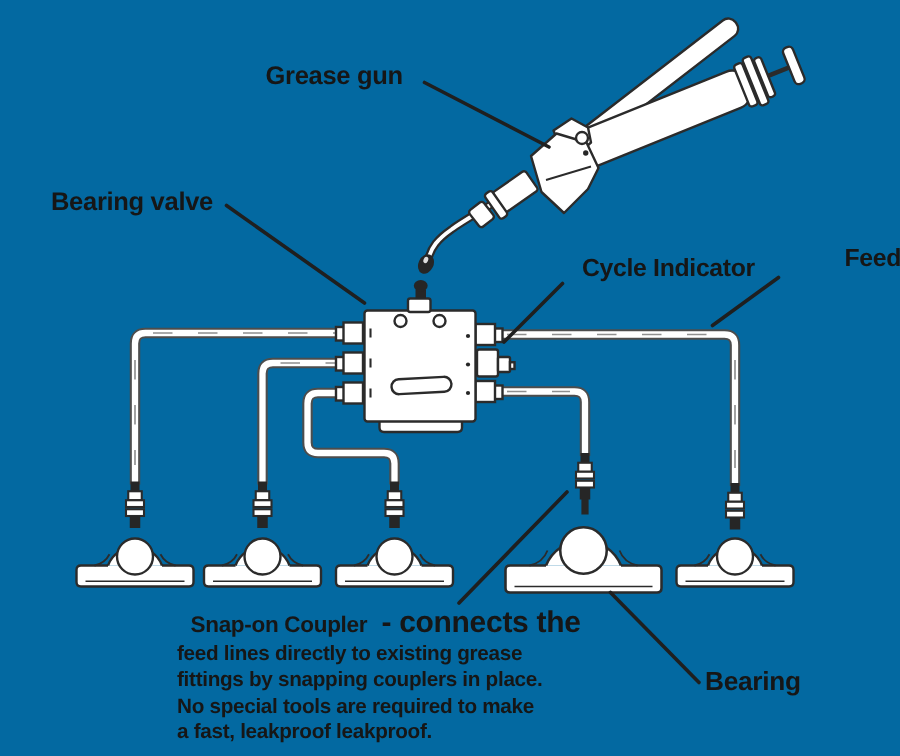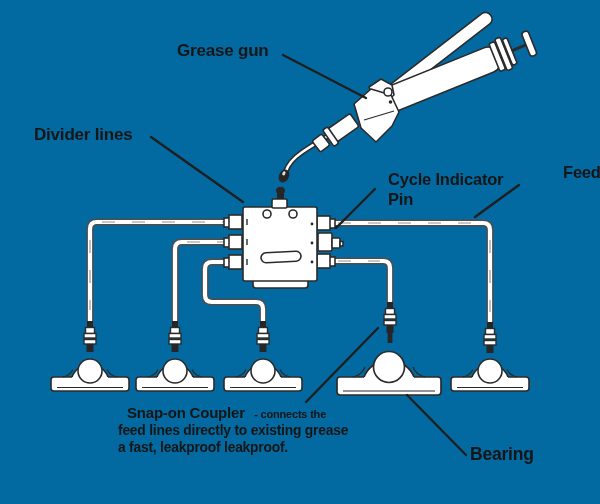--- a/index.html
+++ b/index.html
@@ -167,7 +167,7 @@
 </svg>
 
   <div class="label lbl-grease-gun">Grease gun</div>
-  <div class="label lbl-divider-valve">Divider lines</div>
+  <div class="label lbl-divider-valve">Bearing valve</div>
   <div class="label lbl-cycle">
     <div>Cycle Indicator</div>
     <div>Pin</div>

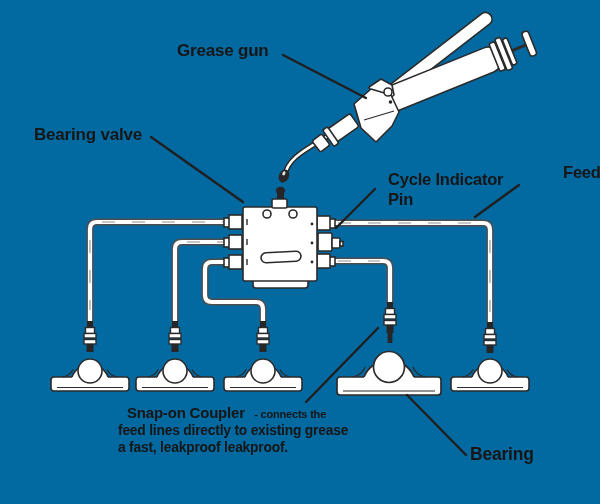--- a/index.html
+++ b/index.html
@@ -170,7 +170,6 @@
   <div class="label lbl-divider-valve">Bearing valve</div>
   <div class="label lbl-cycle">
     <div>Cycle Indicator</div>
-    <div>Pin</div>
   </div>
   <div class="label lbl-feedline">Feedline</div>
   <div class="label lbl-bearing">Bearing</div>

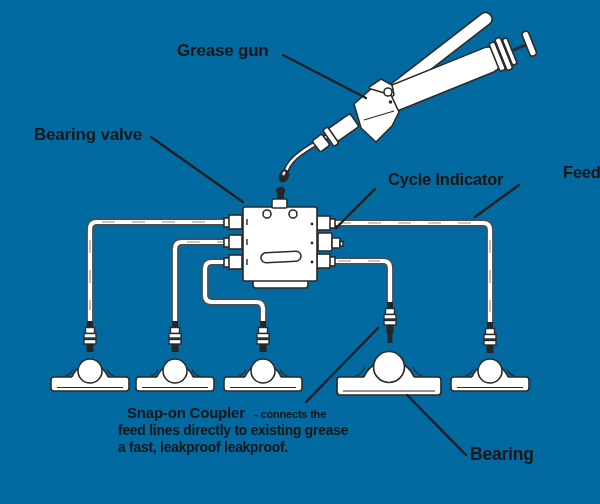--- a/index.html
+++ b/index.html
@@ -16,7 +16,7 @@
   .snapblock{position:absolute;left:118px;top:404px;font-weight:700;color:#161616;}
   .snapline1{white-space:nowrap;margin-left:9px;}
   .snaphead{font-size:15px;letter-spacing:-0.2px;}
-  .snaplead{font-size:11px;margin-left:5px;letter-spacing:-0.2px;}
+  .snaplead{font-size:20px;margin-left:5px;letter-spacing:-0.2px;}
   .snapline{font-size:13.8px;line-height:17.4px;white-space:nowrap;letter-spacing:-0.2px;}
   .pipe-o{stroke:#4d4d4d;stroke-width:7;fill:none;}
   .pipe-i{stroke:#ffffff;stroke-width:4.2;fill:none;}

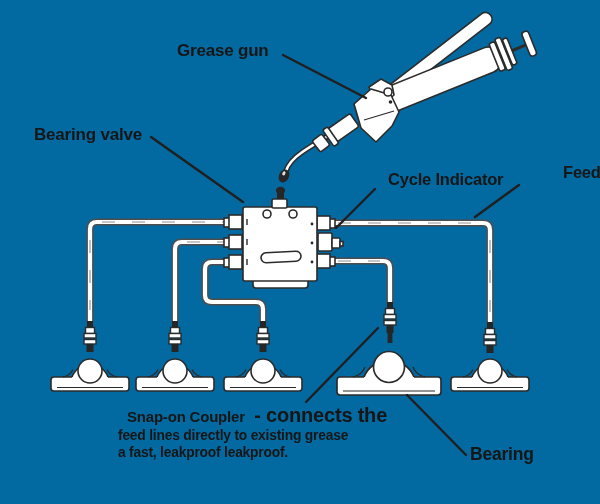--- a/index.html
+++ b/index.html
@@ -180,6 +180,7 @@
       <span class="snaplead">- connects the</span>
     </div>
     <div class="snapline">feed lines directly to existing grease</div>
+    <div class="snapline">fittings by snapping couplers in place.</div>
     <div class="snapline">a fast, leakproof leakproof.</div>
   </div>
 

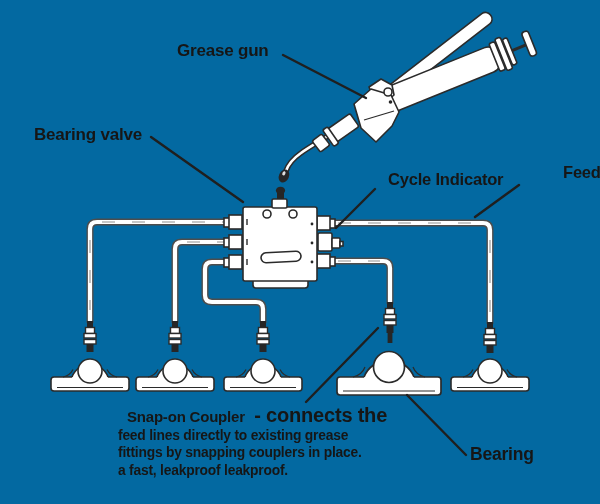--- a/index.html
+++ b/index.html
@@ -181,6 +181,7 @@
     </div>
     <div class="snapline">feed lines directly to existing grease</div>
     <div class="snapline">fittings by snapping couplers in place.</div>
+    <div class="snapline">No special tools are required to make</div>
     <div class="snapline">a fast, leakproof leakproof.</div>
   </div>
 

